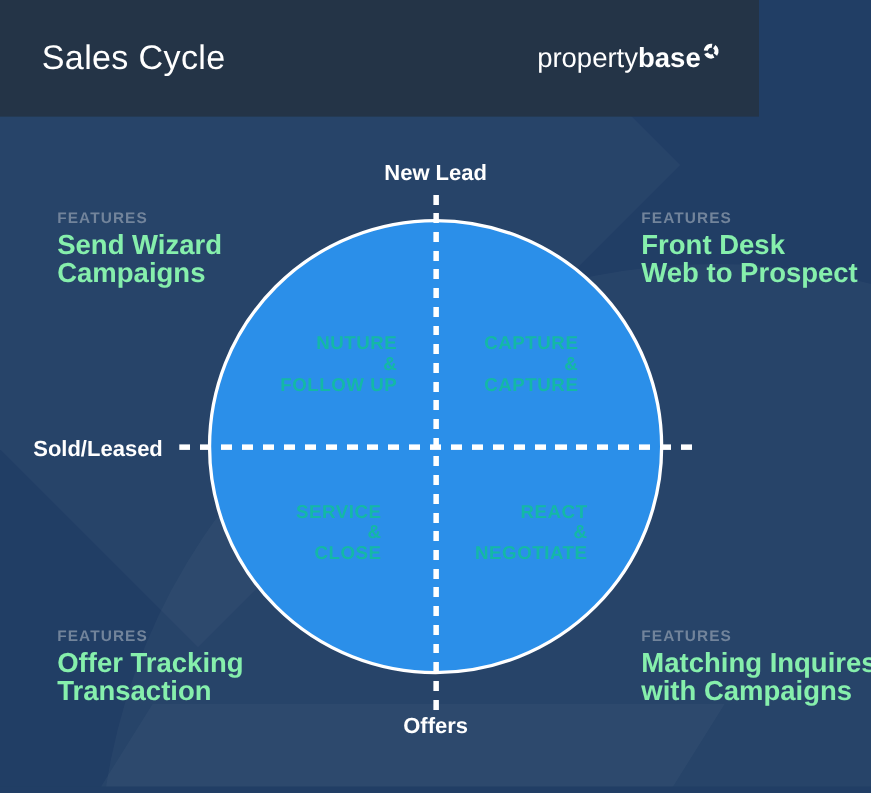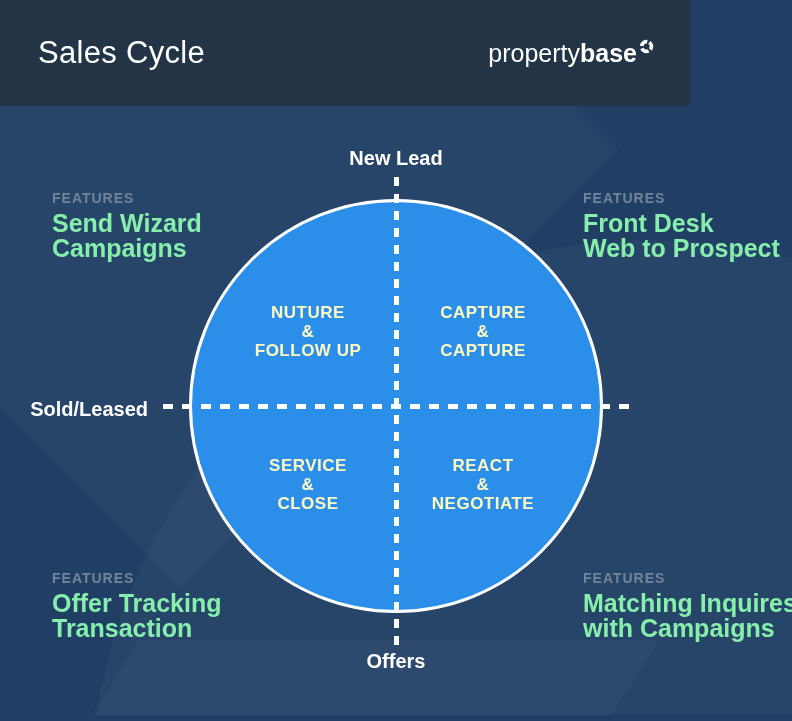--- a/index.html
+++ b/index.html
@@ -62,7 +62,7 @@
   
   .quad {
     position:absolute; z-index:3; transform:translate(-50%,-50%);
-    text-align:center; color:#fef9c3; font-weight:700; font-size:17px;
+    text-align:right; color:#14b8a6; font-weight:700; font-size:17px;
     line-height:19px; letter-spacing:0.5px; white-space:nowrap;
   }
   .quad-tl { left:308px; top:231px; }

